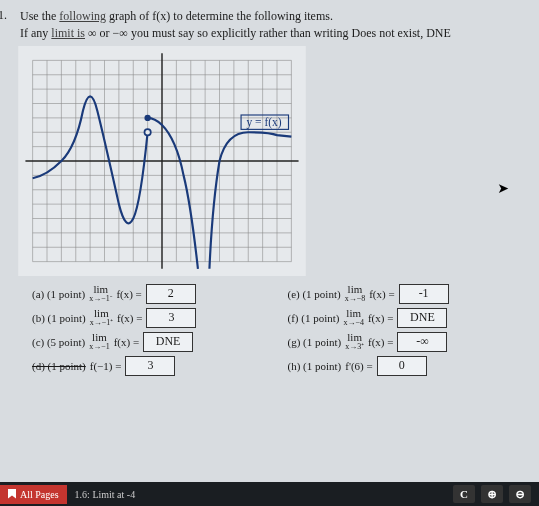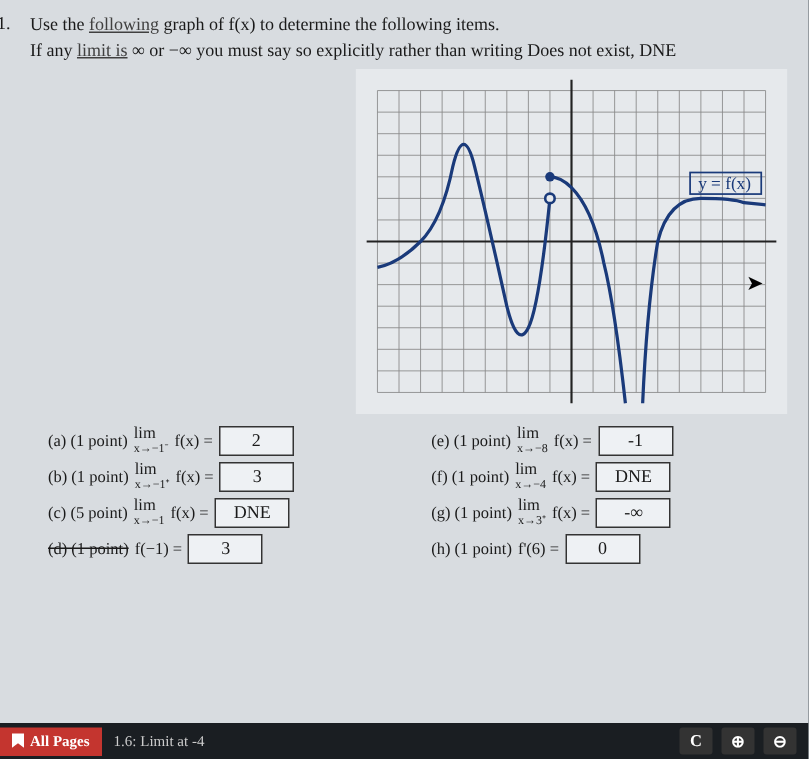--- a/index.html
+++ b/index.html
@@ -9,7 +9,7 @@
 .qtext{font-size:12px;line-height:1.4;margin-left:8px}
 .link{color:#404040;text-decoration:underline}
 .note{font-size:12px;margin-left:14px;margin-top:10px;margin-bottom:6px}
-.graph-wrap{display:flex;justify-content:flex-end;margin:4px 0 8px}
+.graph-wrap{display:flex;justify-content:flex-start;margin:4px 0 8px}
 .parts{display:grid;grid-template-columns:1fr 1fr;gap:4px 18px;font-size:11px;margin-left:20px;margin-right:6px}
 .part{display:flex;align-items:center;gap:4px;white-space:nowrap}
 .mathlabel{font-family:Georgia,serif}

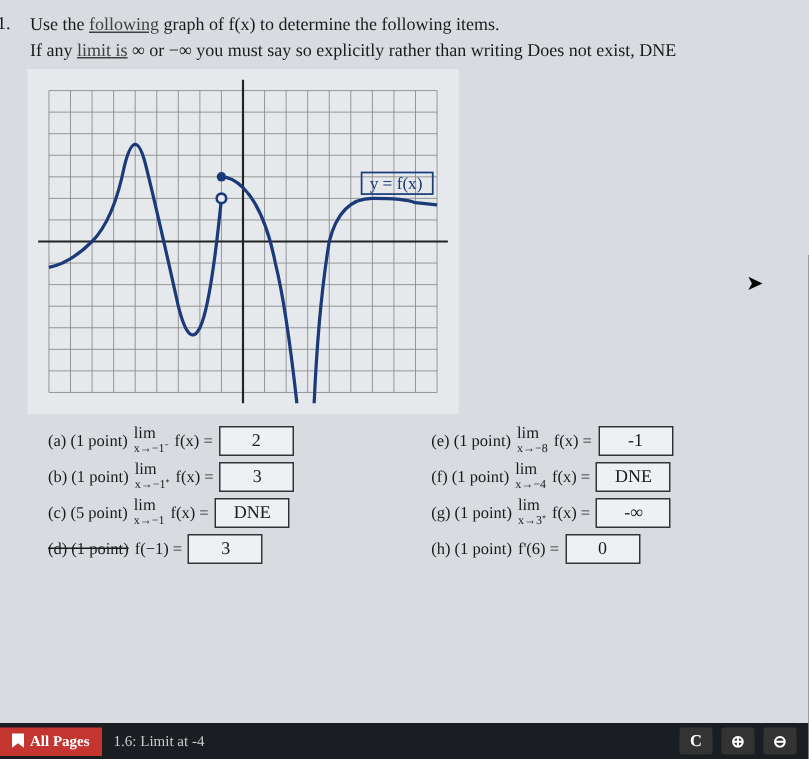--- a/index.html
+++ b/index.html
@@ -22,7 +22,7 @@
 .tool{background:#333;width:22px;height:18px;display:flex;align-items:center;justify-content:center;border-radius:2px;font-size:11px;font-weight:bold;color:#fff}
 .cursor{position:absolute;right:30px;top:180px;font-size:14px;color:#000;pointer-events:none}
 .partd-strike{text-decoration:line-through}
-.lim{display:inline-block;position:relative;font-size:11px;line-height:1}
+.lim{display:inline-block;position:relative;text-align:center;font-size:11px;line-height:1}
 .lim .top{display:block}
 .lim .bot{display:block;font-size:8px}
 svg text{font-family:Georgia,serif}

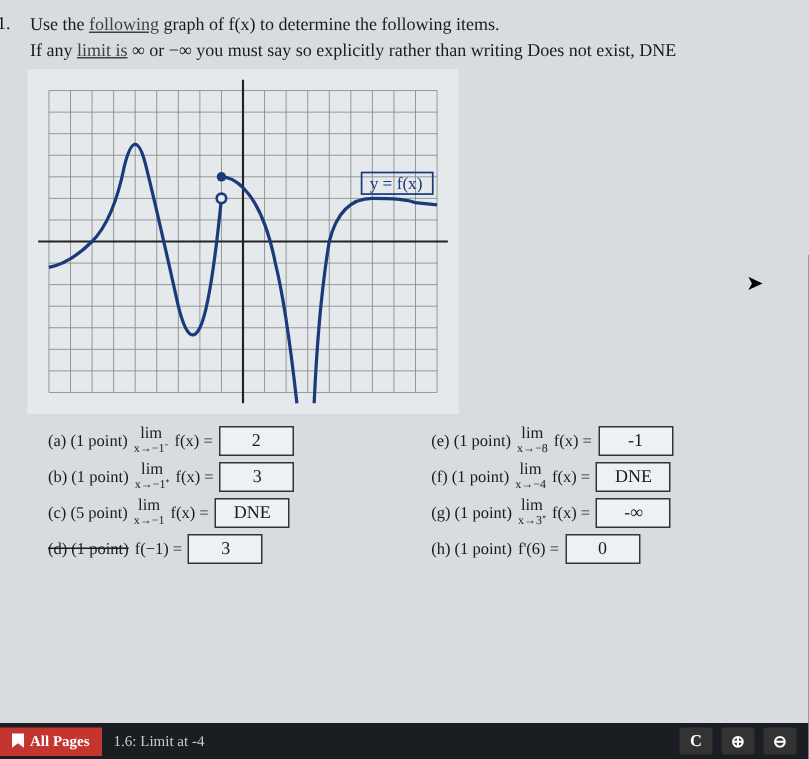--- a/index.html
+++ b/index.html
@@ -15,7 +15,7 @@
 .mathlabel{font-family:Georgia,serif}
 .ansbox{border:1px solid #333;background:#eef1f4;min-width:50px;height:20px;display:inline-flex;align-items:center;justify-content:center;font-family:'Comic Sans MS',cursive;font-size:12px;color:#1a1a1a;padding:0 4px}
 .bottom-bar{position:absolute;bottom:0;left:0;right:0;display:flex;align-items:center;background:#1a1e22;height:24px;font-size:10px;color:#ddd}
-.allpages{background:#c4352f;color:#fff;padding:4px 8px;font-weight:bold;font-size:10px;display:flex;align-items:flex-start;gap:4px}
+.allpages{background:#c4352f;color:#fff;padding:4px 8px;font-weight:normal;font-size:10px;display:flex;align-items:flex-start;gap:4px}
 .bookmark{width:8px;height:10px;background:#fff;clip-path:polygon(0 0,100% 0,100% 100%,50% 70%,0 100%)}
 .footer-label{padding-left:8px;color:#ccc}
 .tools{margin-left:auto;display:flex;gap:6px;padding-right:8px}

